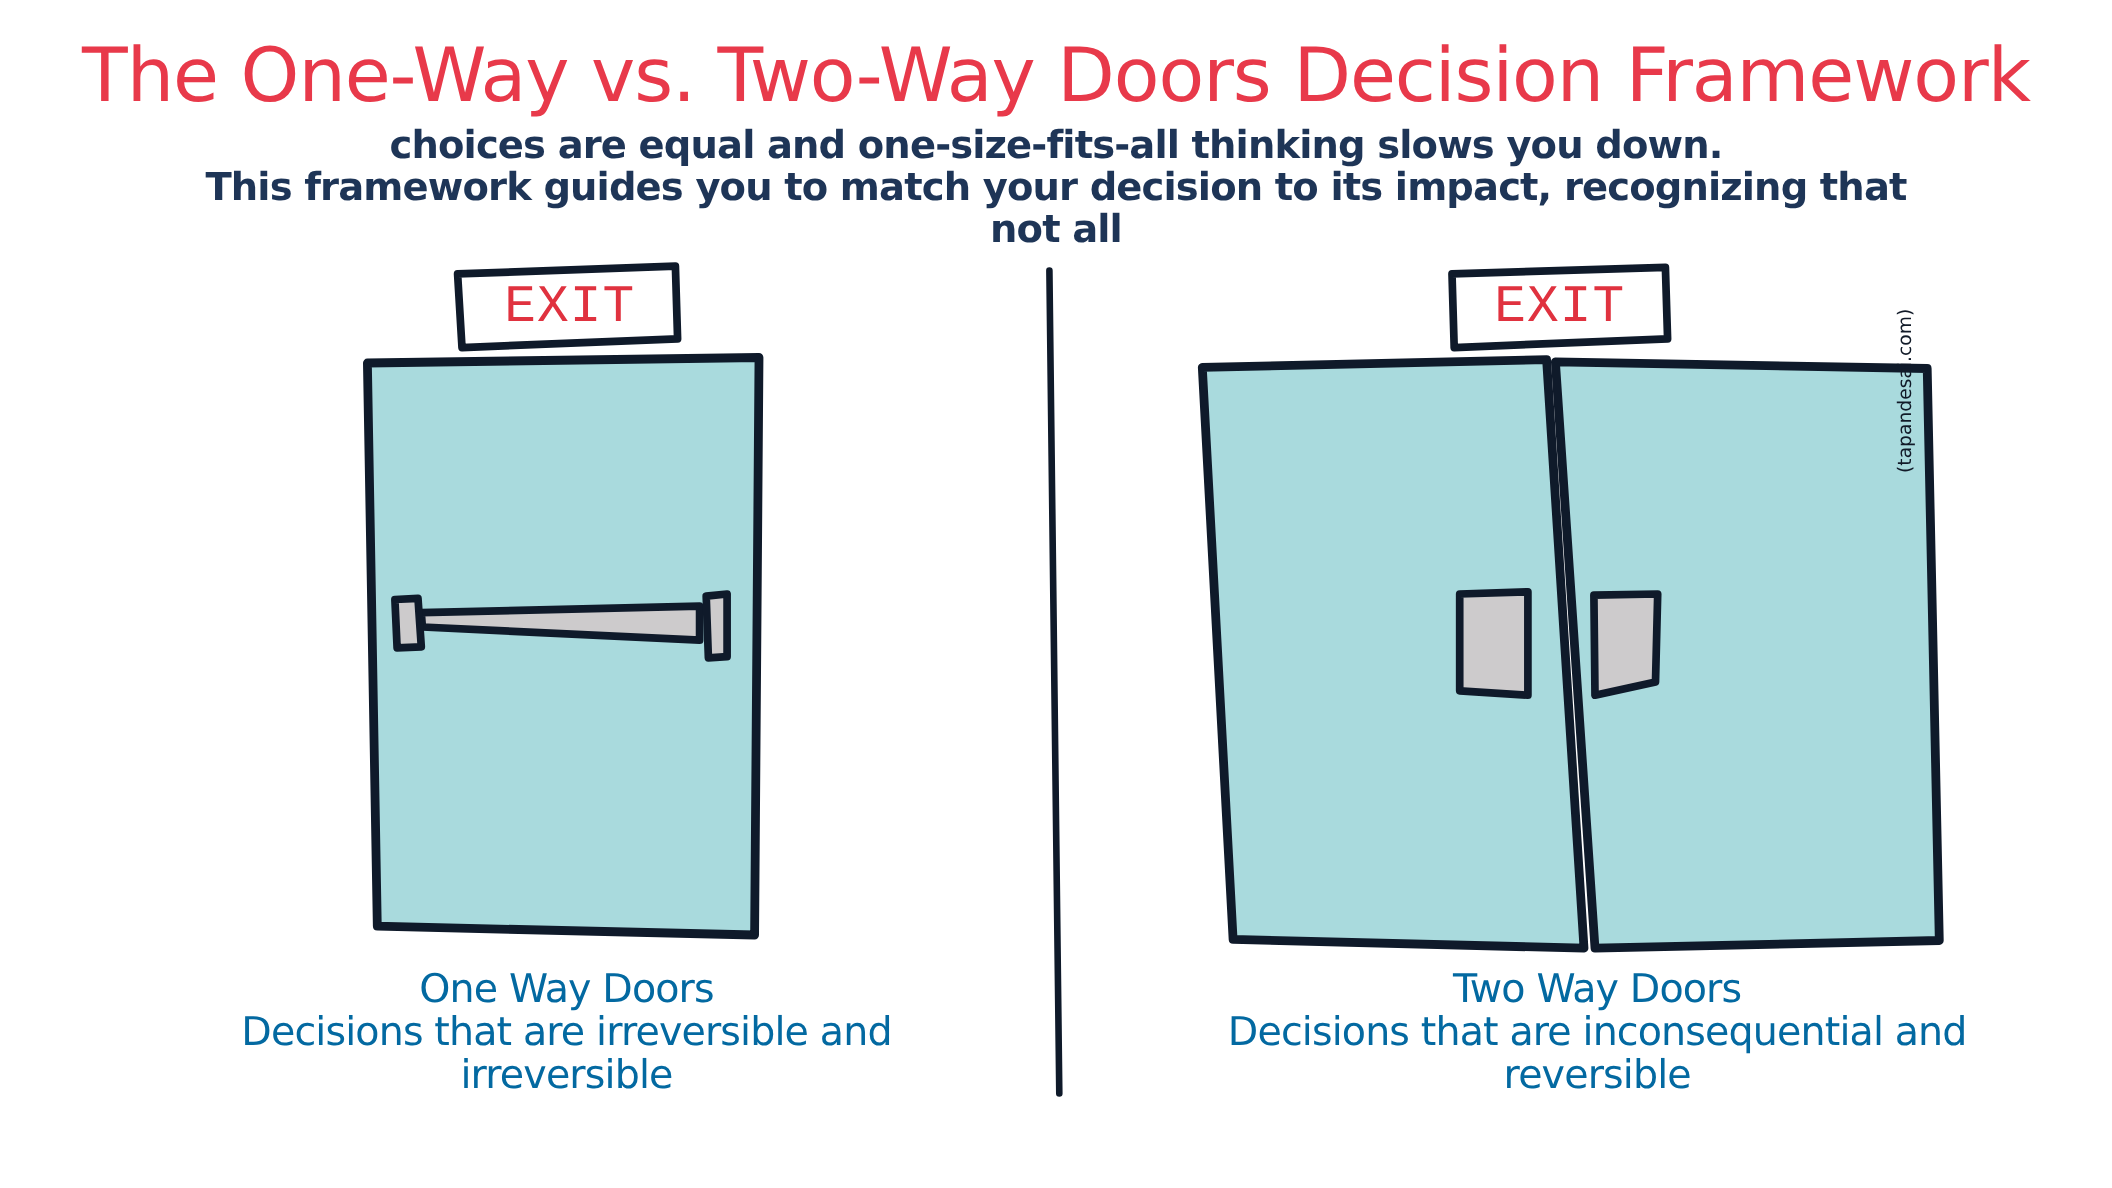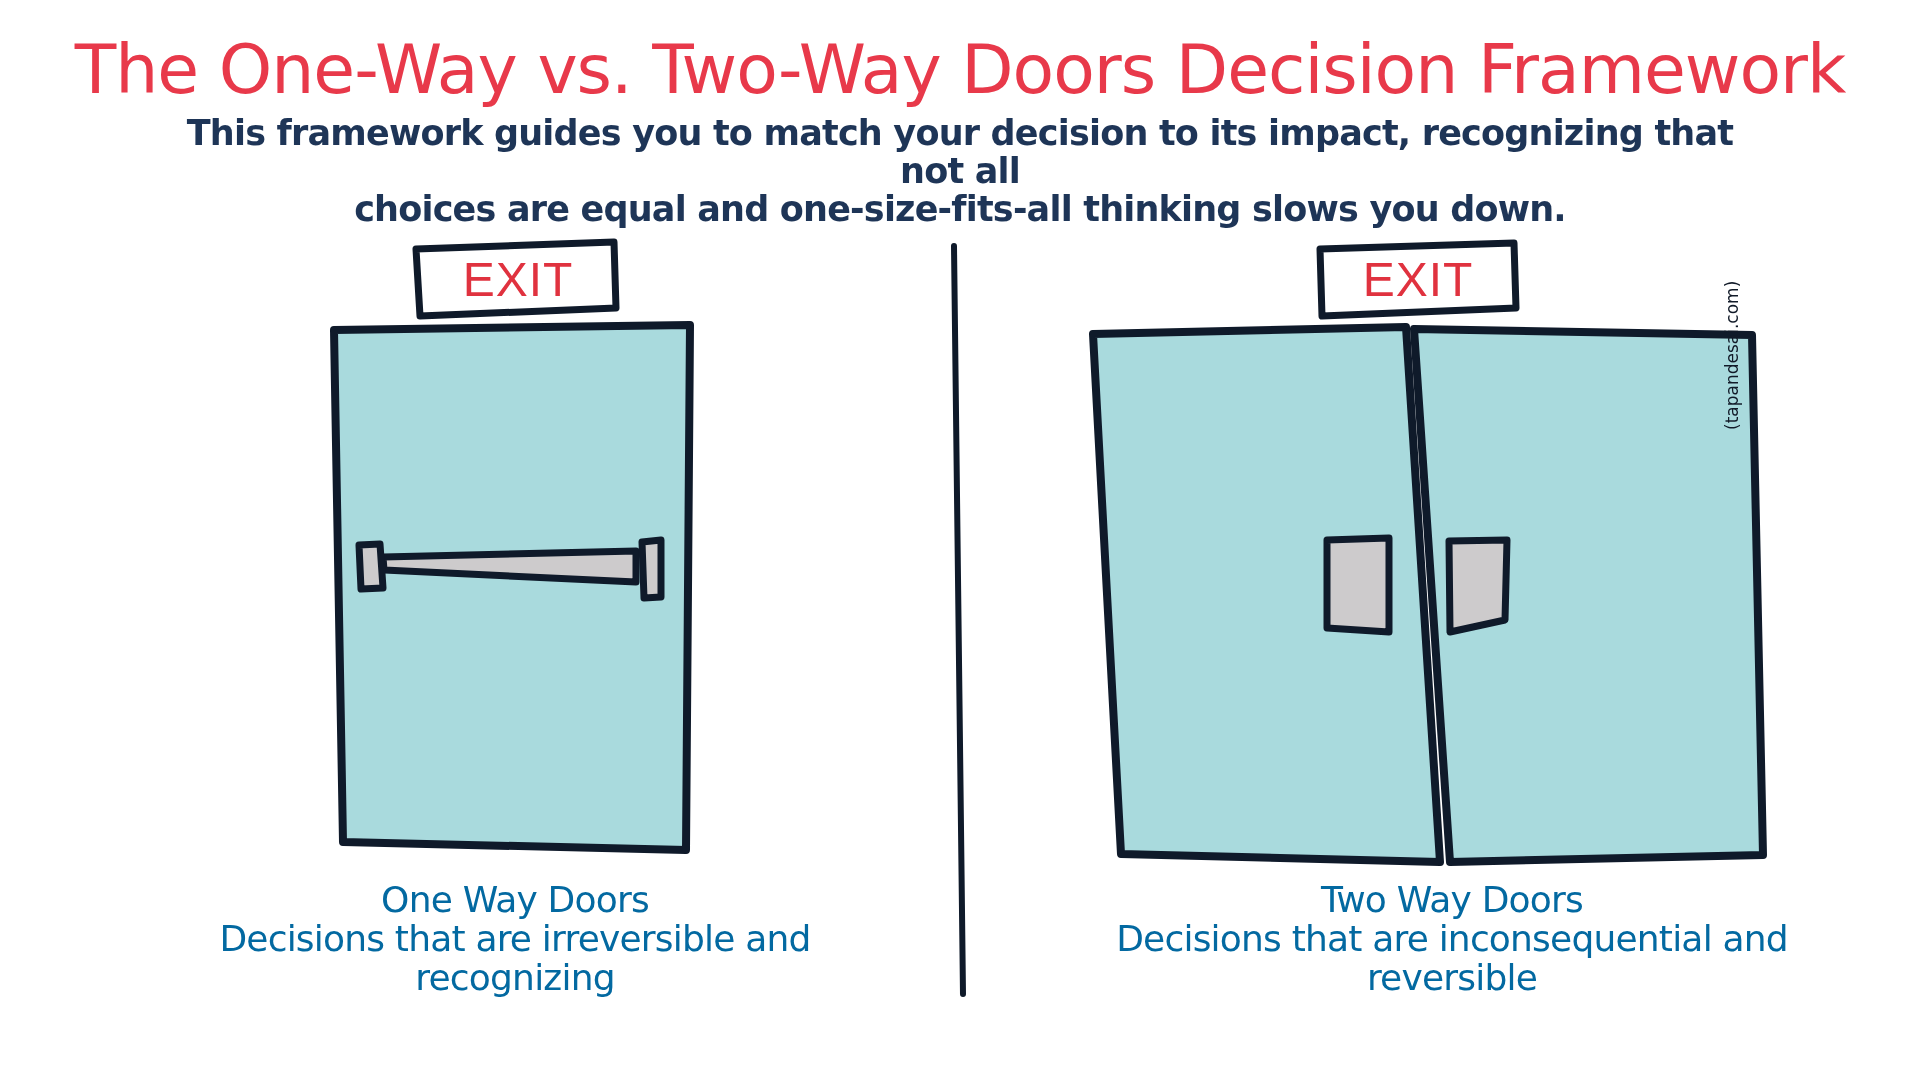--- a/index.html
+++ b/index.html
@@ -30,8 +30,8 @@
 
 <div class="title">The One-Way vs. Two-Way Doors Decision Framework</div>
 <div class="subtitle">
+  <span>choices are equal and one-size-fits-all thinking slows you down.</span>
   <span>This framework guides you to match your decision to its impact, recognizing that not all</span>
-  <span>choices are equal and one-size-fits-all thinking slows you down.</span>
 </div>
 
 <svg class="art" width="1920" height="1080" viewBox="0 0 1920 1080">

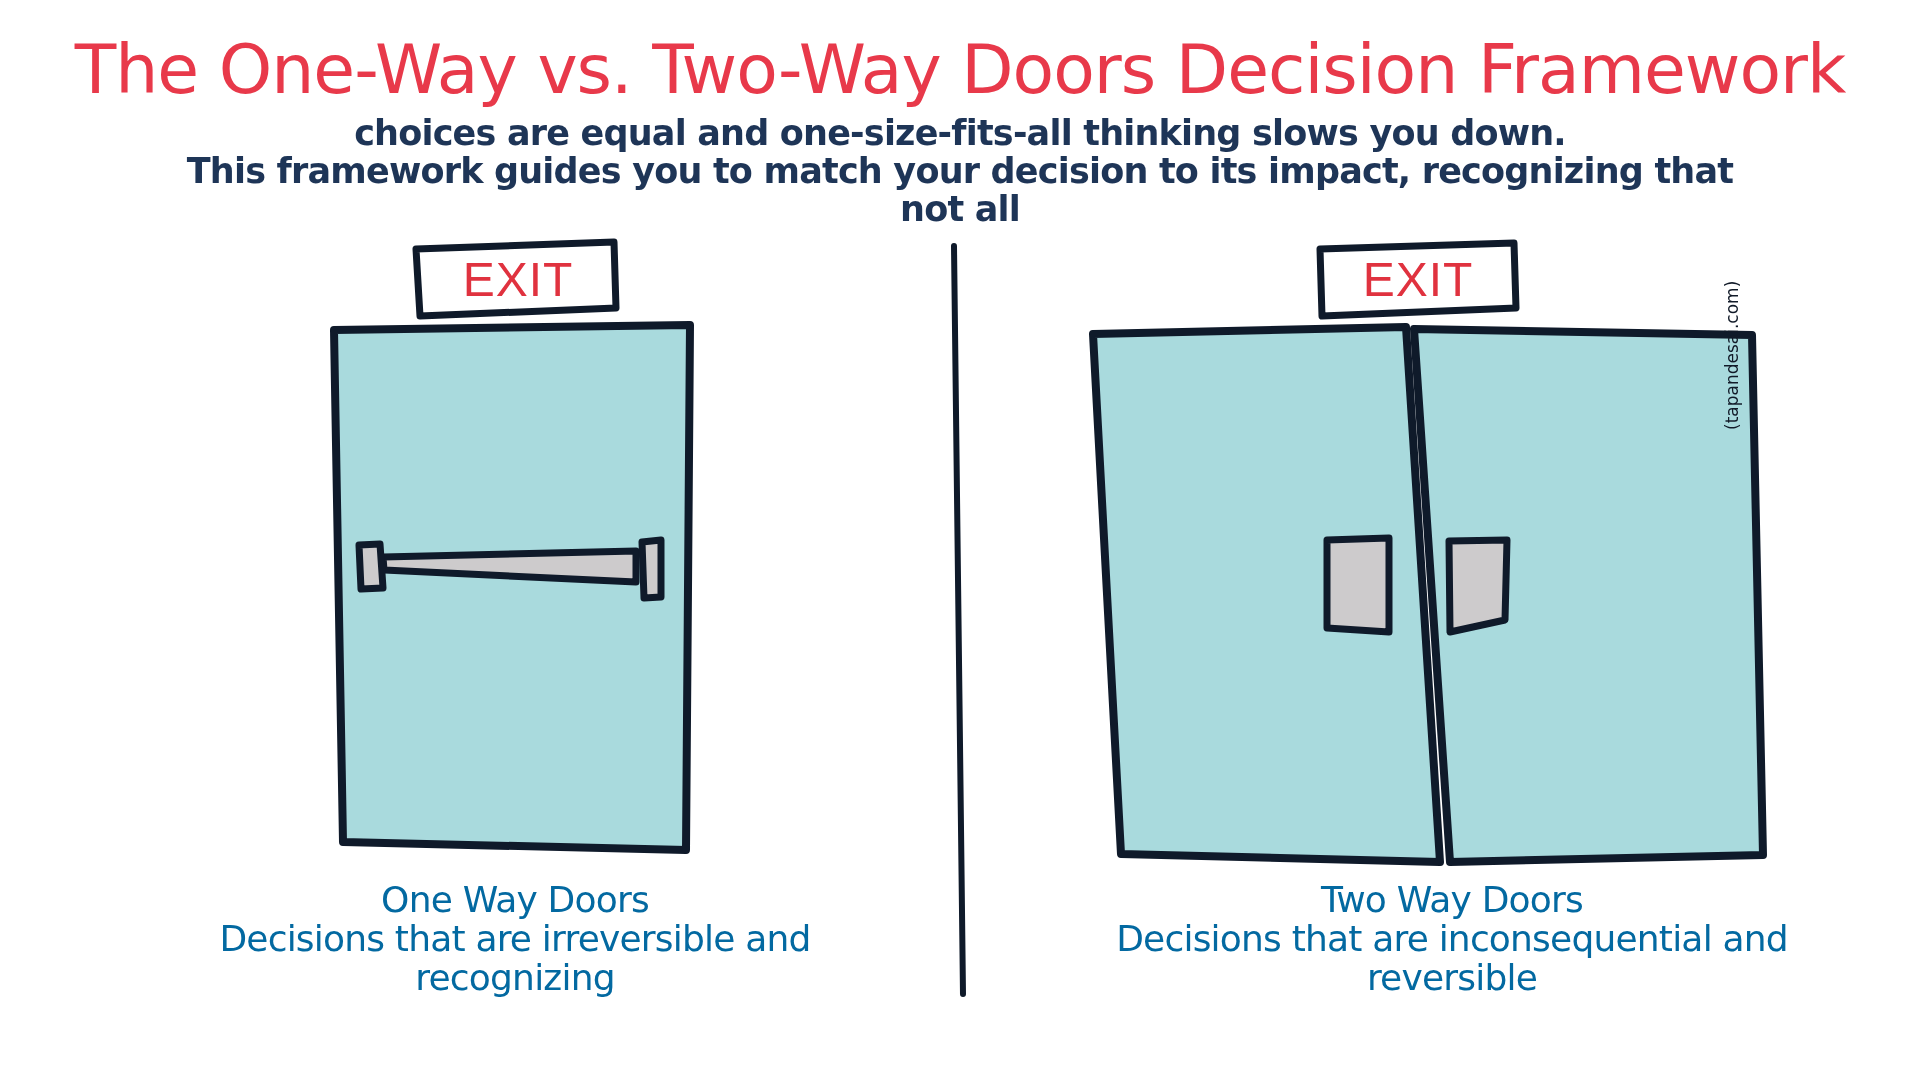--- a/index.html
+++ b/index.html
@@ -22,7 +22,7 @@
   .watermark { position: absolute; left: 1722px; top: 430px; transform-origin: 0 0;
                transform: rotate(-90deg); font-size: 17px; color: #111a28;
                font-family: "DejaVu Sans", sans-serif; white-space: nowrap; }
-  .exit-label { position: absolute; color: #E0323F; font-size: 48px; font-family: Liberation Sans, sans-serif;
+  .exit-label { position: absolute; color: #E0323F; font-size: 48px; font-family: Liberation Mono, monospace;
                 text-align: center; line-height: 56px; letter-spacing: 1px; }
 </style>
 </head>

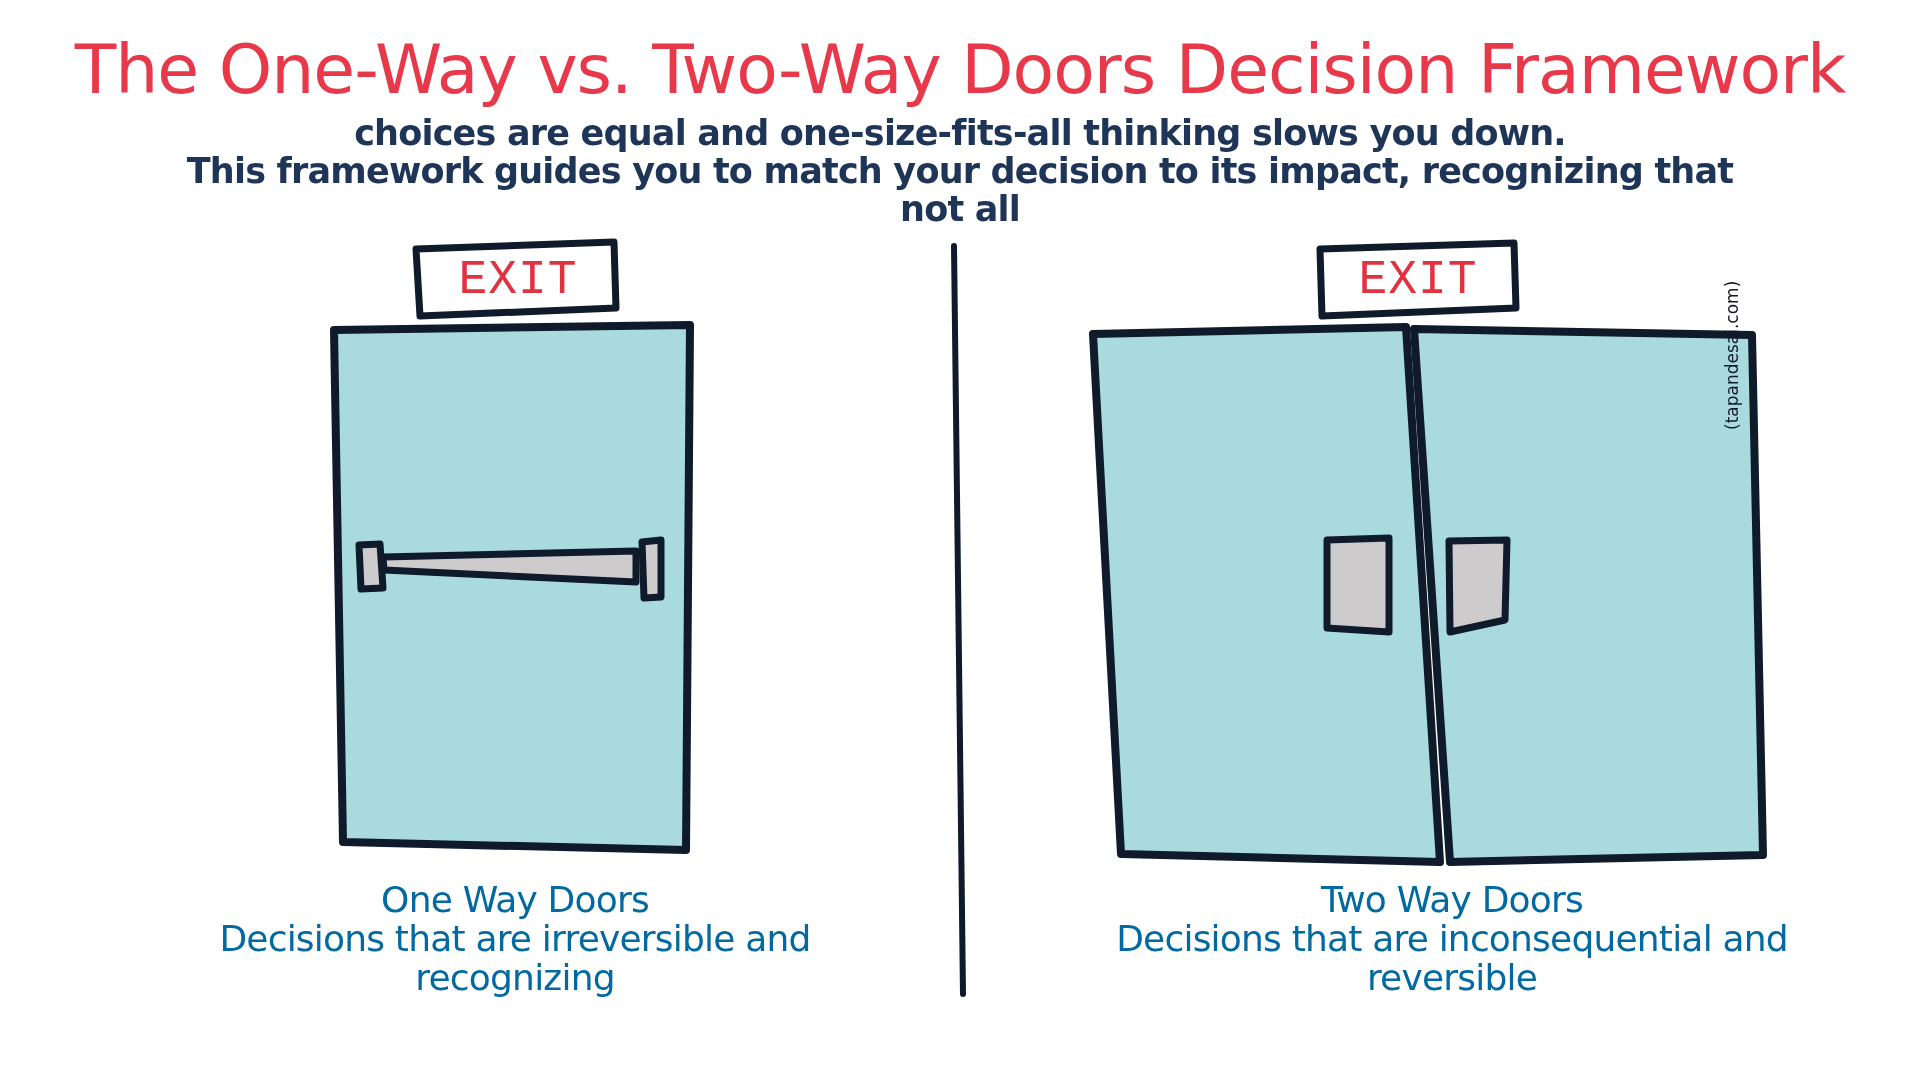--- a/index.html
+++ b/index.html
@@ -76,7 +76,7 @@
 <div class="caption left">
   <span>One Way Doors</span>
   <span>Decisions that are irreversible and</span>
-  <span>recognizing</span>
+  <span>irreversible</span>
 </div>
 
 <div class="caption right">

